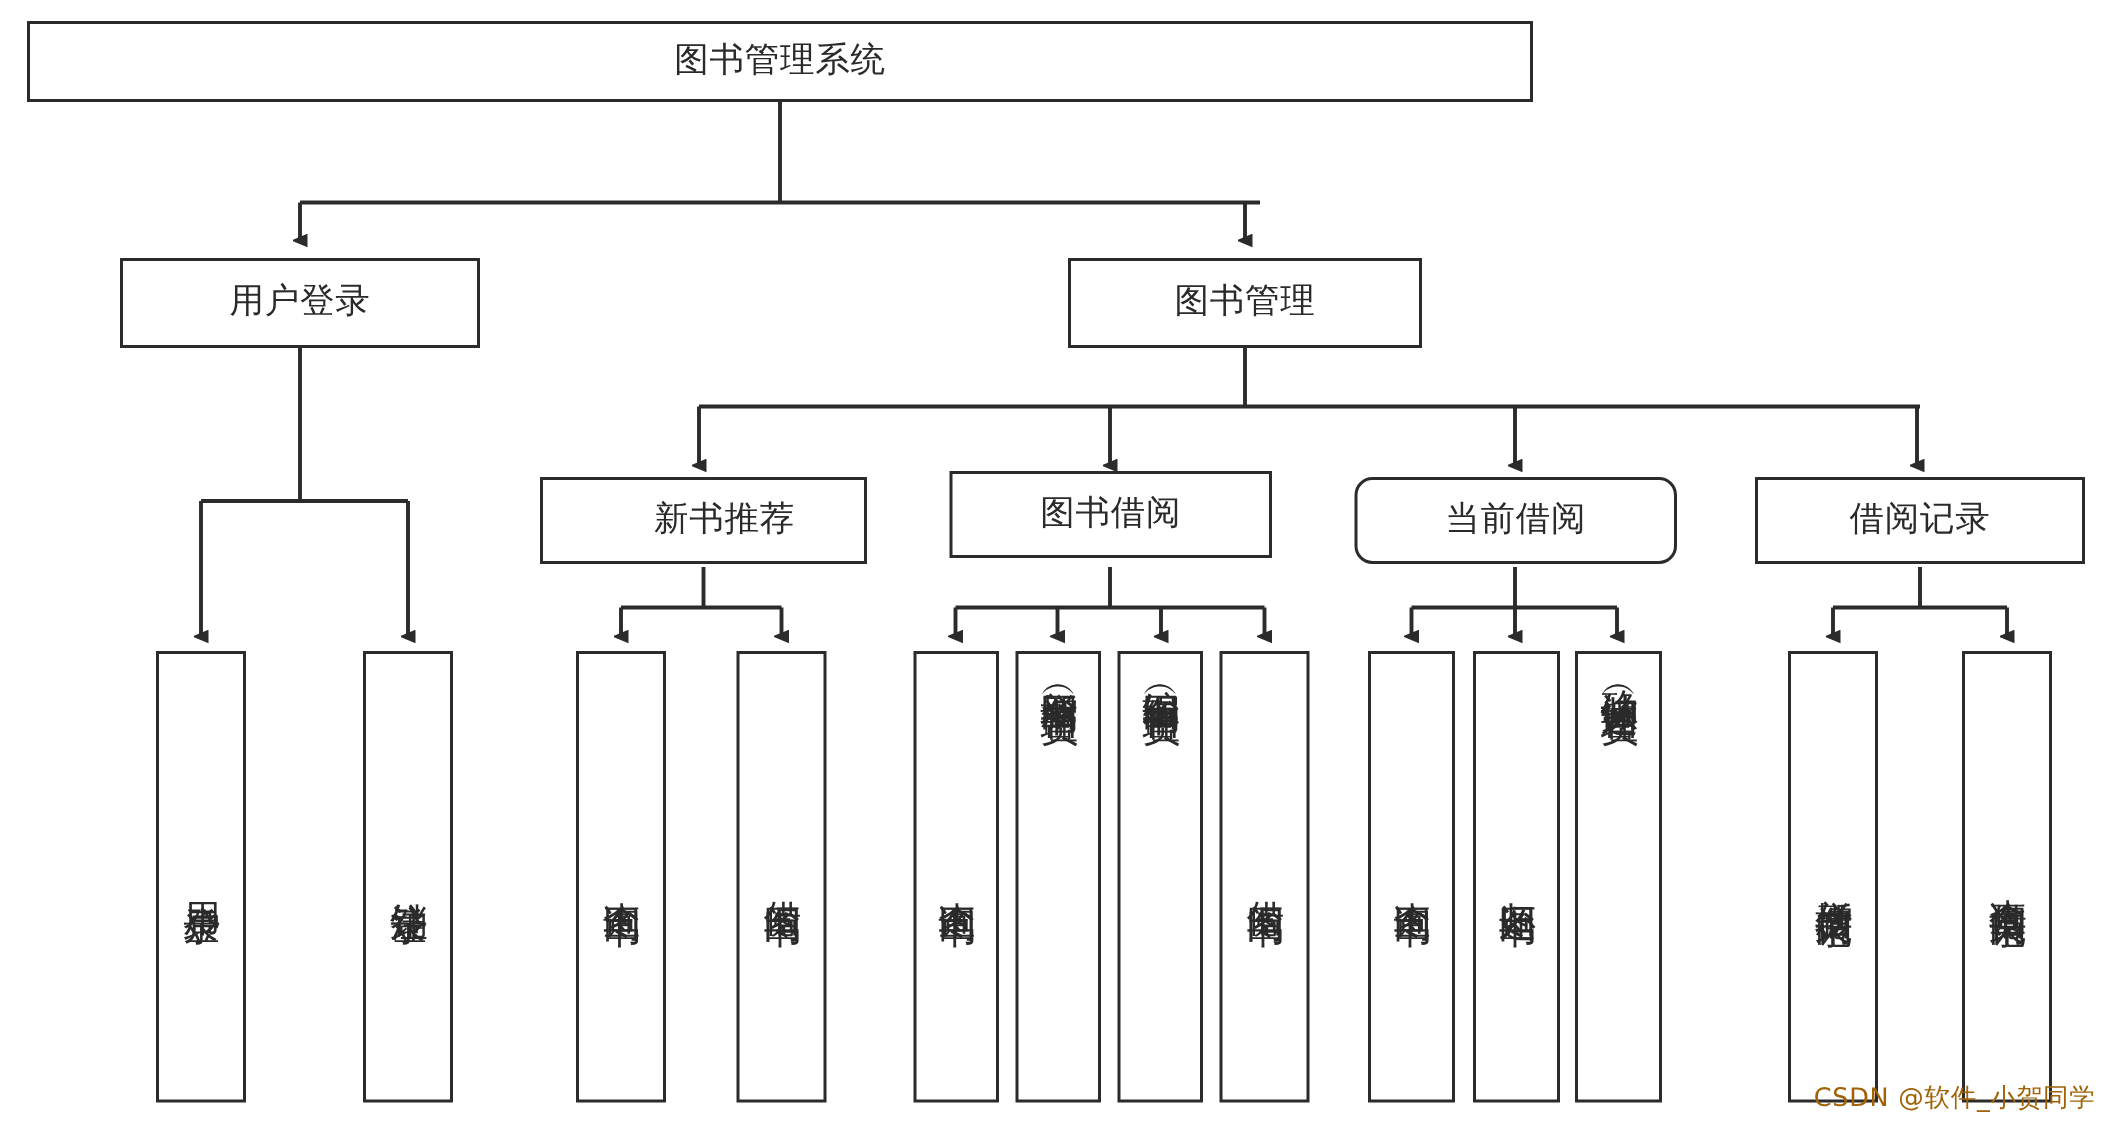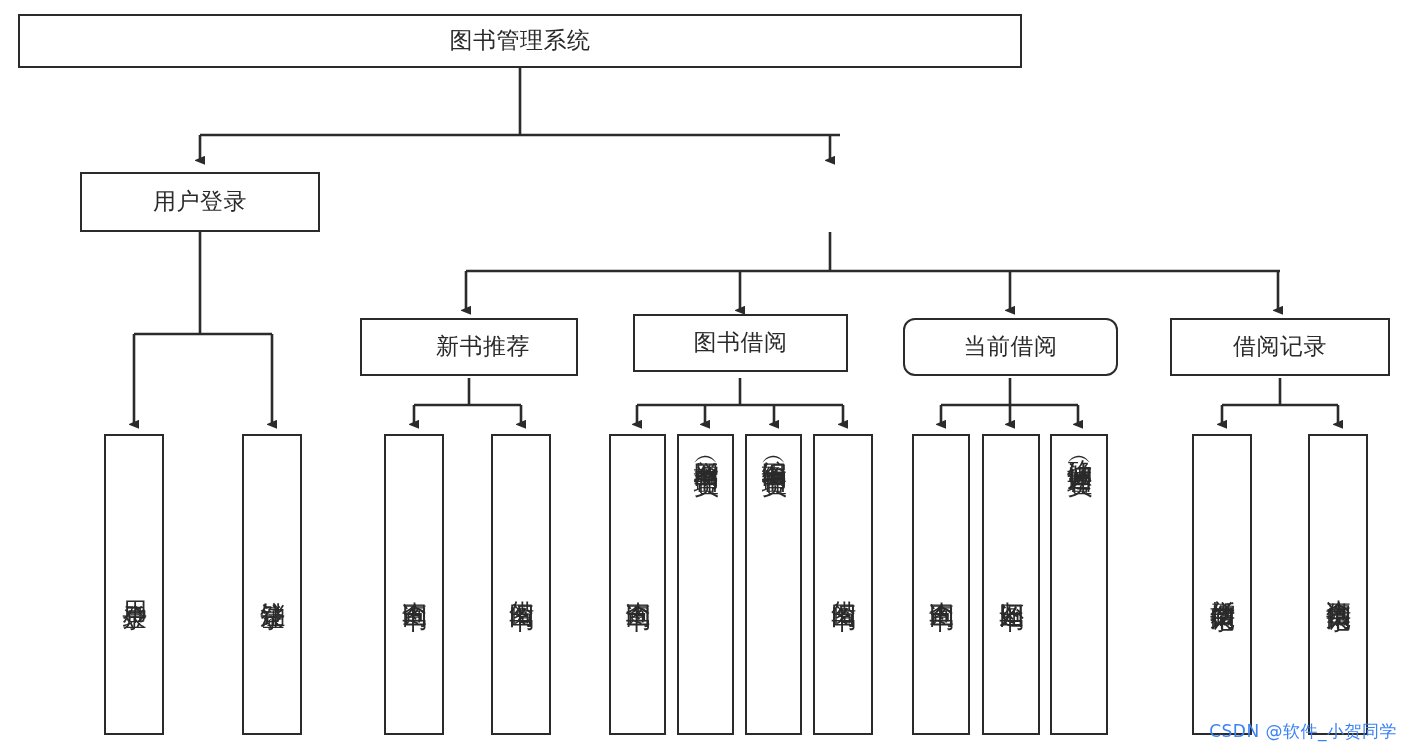--- a/index.html
+++ b/index.html
@@ -142,6 +142,9 @@
   <div class="node horiz" style="left:80px; top:172px; width:240px; height:60px;">
     <span class="label">用户登录</span>
   </div>
+  <div class="node horiz" style="left:712px; top:172px; width:236px; height:60px;">
+    <span class="label">图书管理</span>
+  </div>
 
   <div class="node horiz" style="left:360px; top:318px; width:218px; height:58px;padding-left:28px;">
     <span class="label">新书推荐</span>

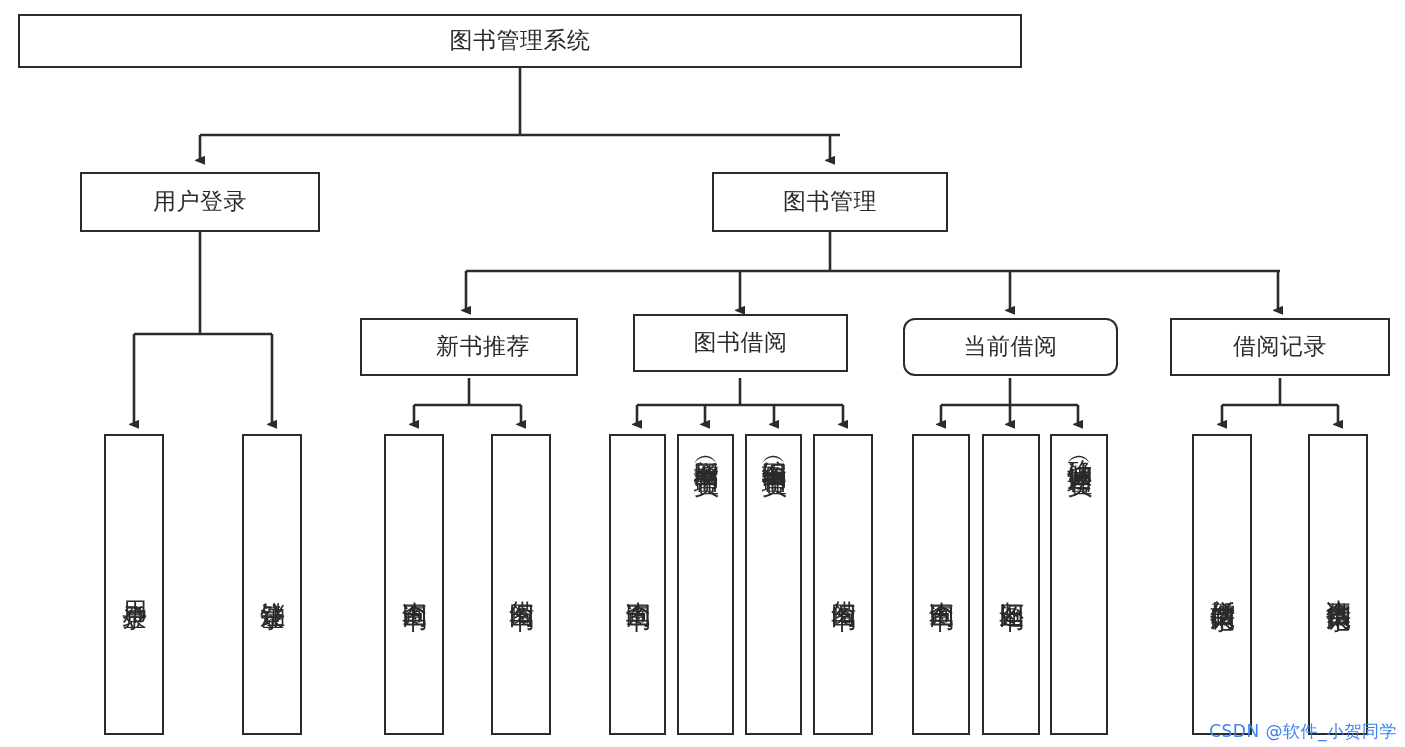--- a/index.html
+++ b/index.html
@@ -74,7 +74,7 @@
     right: 8px;
     bottom: 4px;
     font-size: 17px;
-    color: #3b82f6;
+    color: #a16207;
     letter-spacing: 0.5px;
     white-space: nowrap;
     font-family: "DejaVu Sans", "Liberation Sans", sans-serif;

